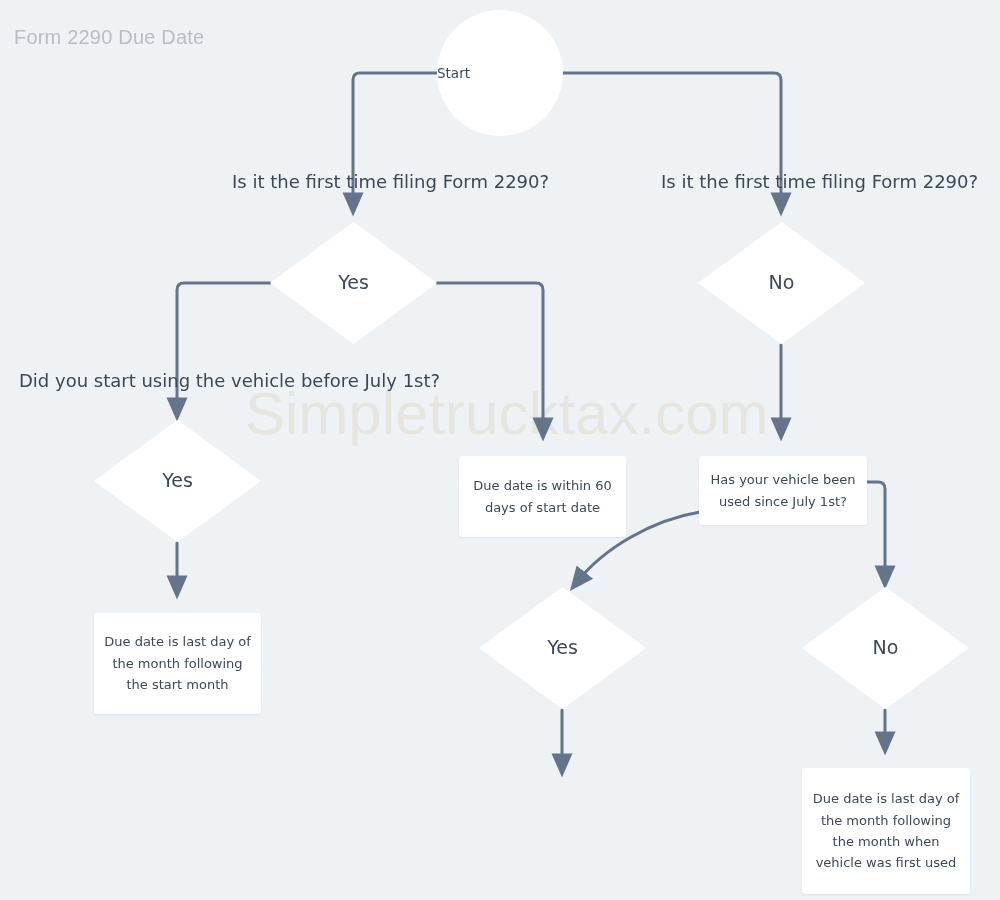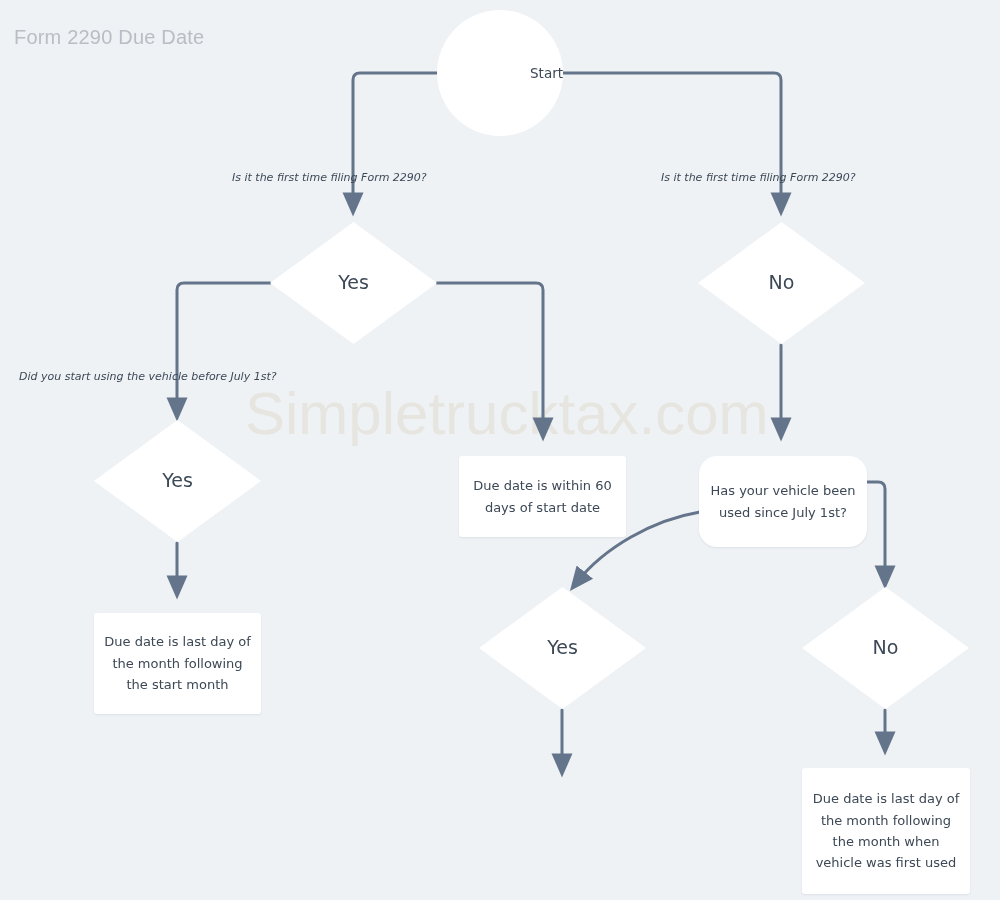--- a/index.html
+++ b/index.html
@@ -57,7 +57,7 @@
     background: #ffffff;
     display: flex;
     align-items: center;
-    justify-content: flex-end;
+    justify-content: flex-start;
   }
   .diamond-wrap {
     display: flex;

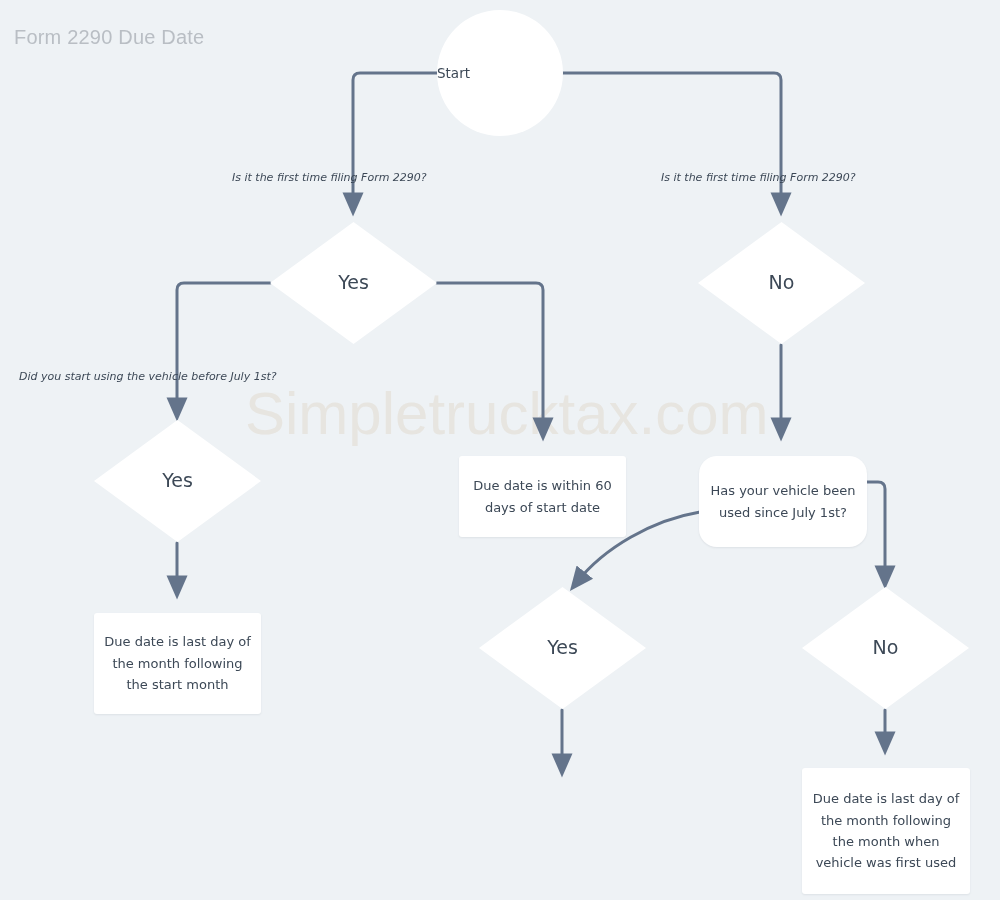--- a/index.html
+++ b/index.html
@@ -98,10 +98,9 @@
   .edge-label {
     position: absolute;
     font-family: "DejaVu Sans", sans-serif;
-    font-size: 11px;
+    font-size: 18px;
     color: #3c4856;
     white-space: nowrap;
-    font-style: italic;
   }
 </style>
 </head>

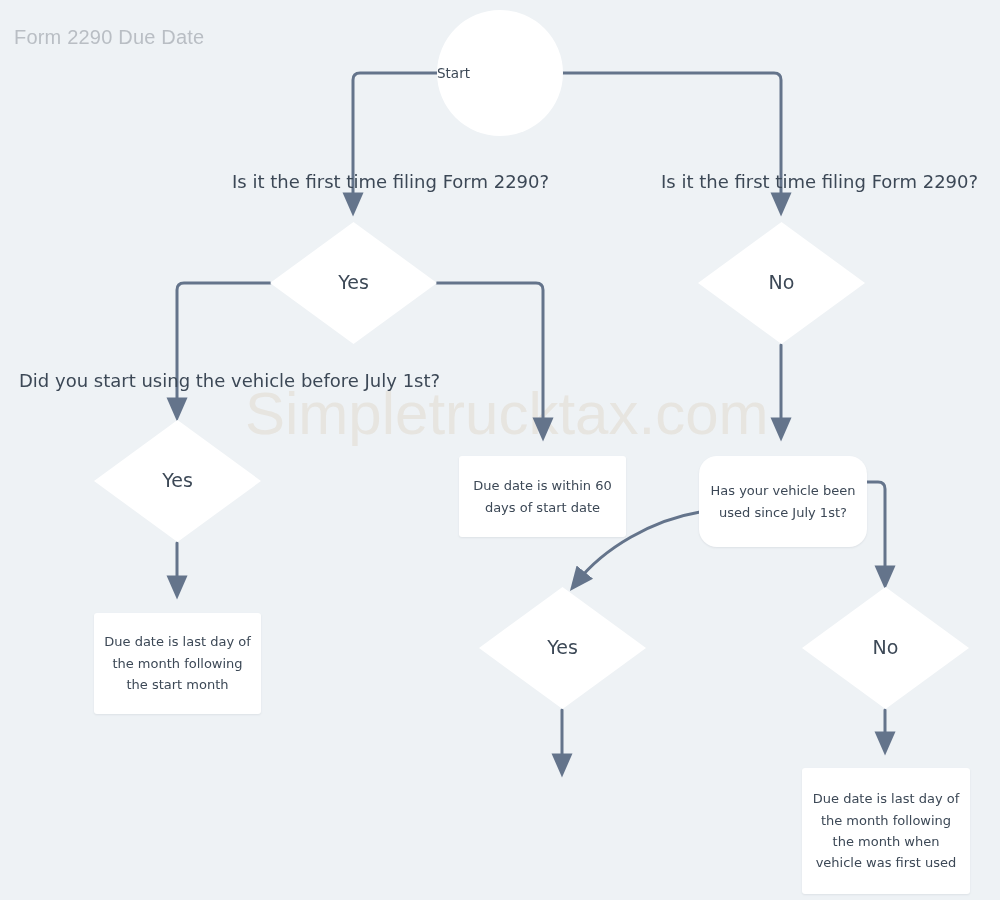--- a/index.html
+++ b/index.html
@@ -175,7 +175,7 @@
     <span class="node-label" style="line-height:1.65;">Due date is within 60 days of start date</span>
   </div>
 
-  <div class="node box" style="left:699px; top:440px; width:168px; height:91px;border-radius:18px;">
+  <div class="node box" style="left:699px; top:440px; width:168px; height:69px;">
     <span class="node-label" style="line-height:1.65;">Has your vehicle been used since July 1st?</span>
   </div>
 

